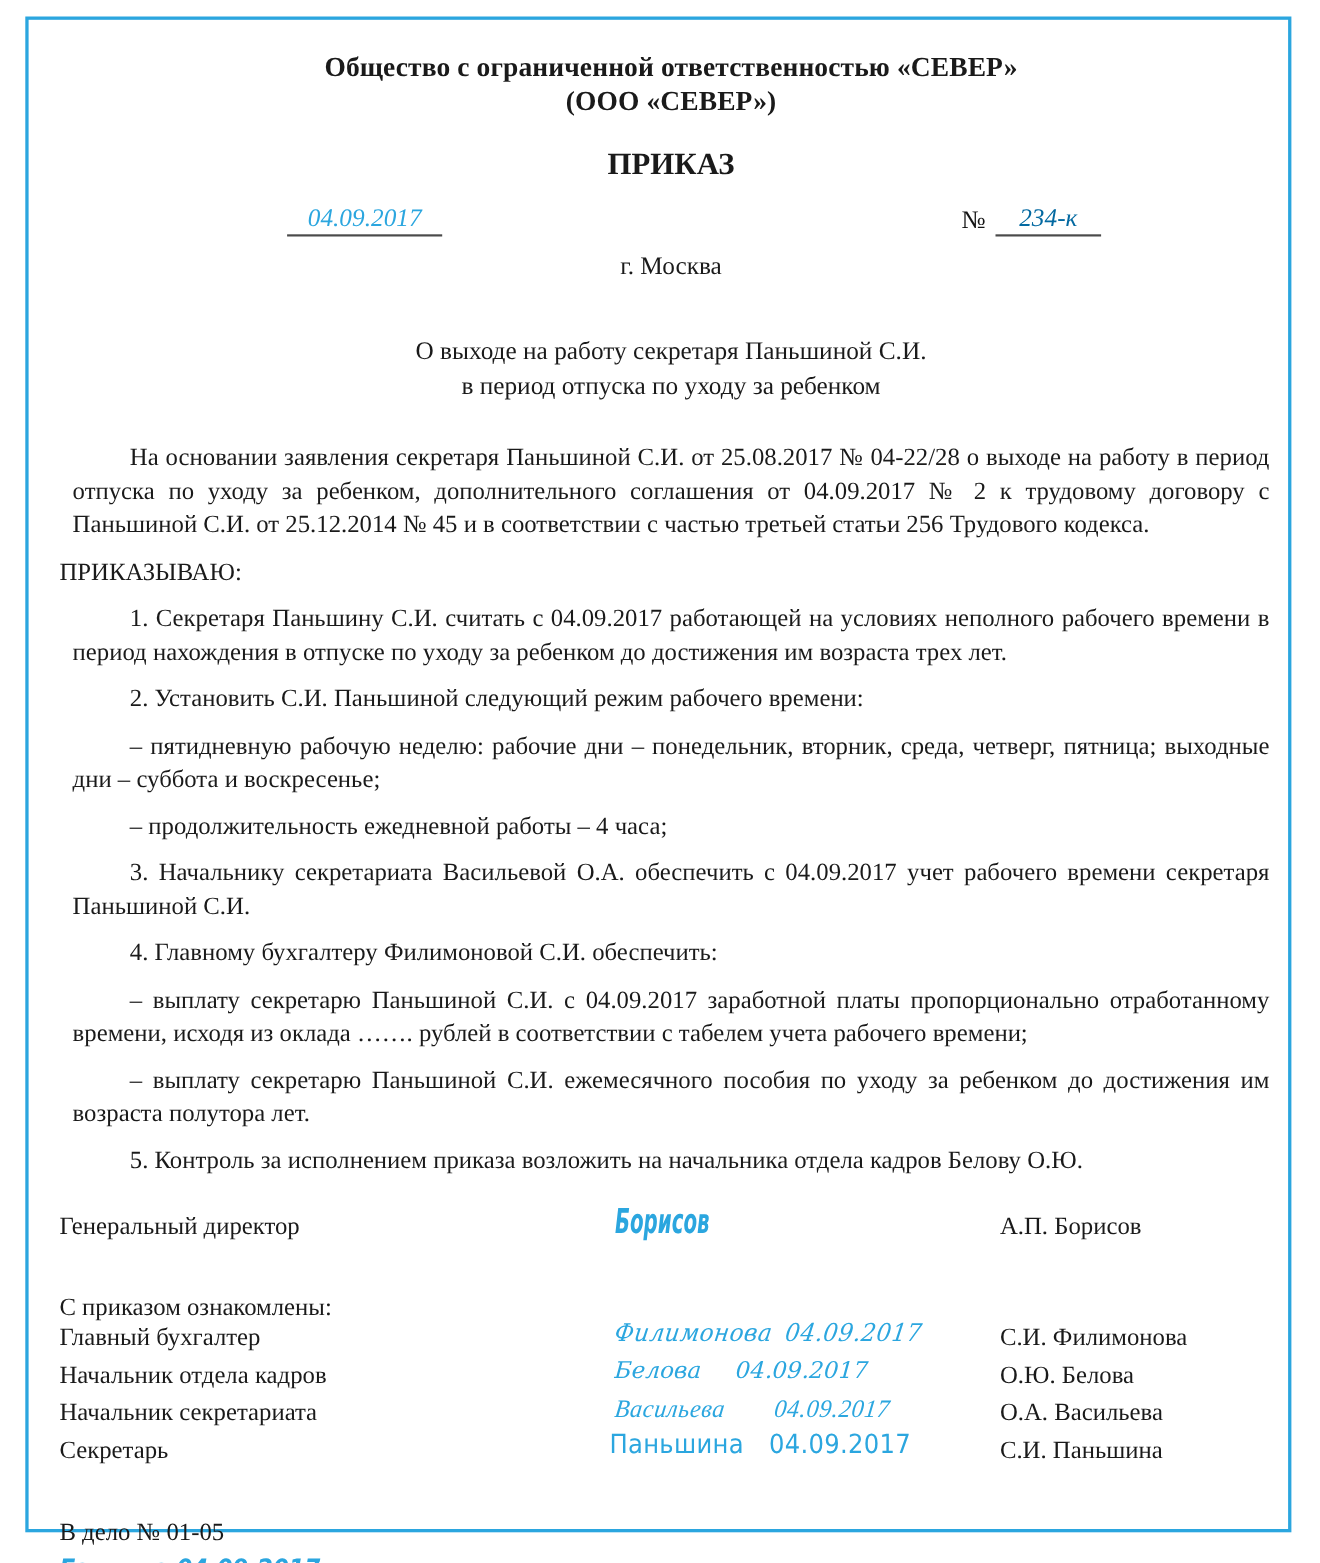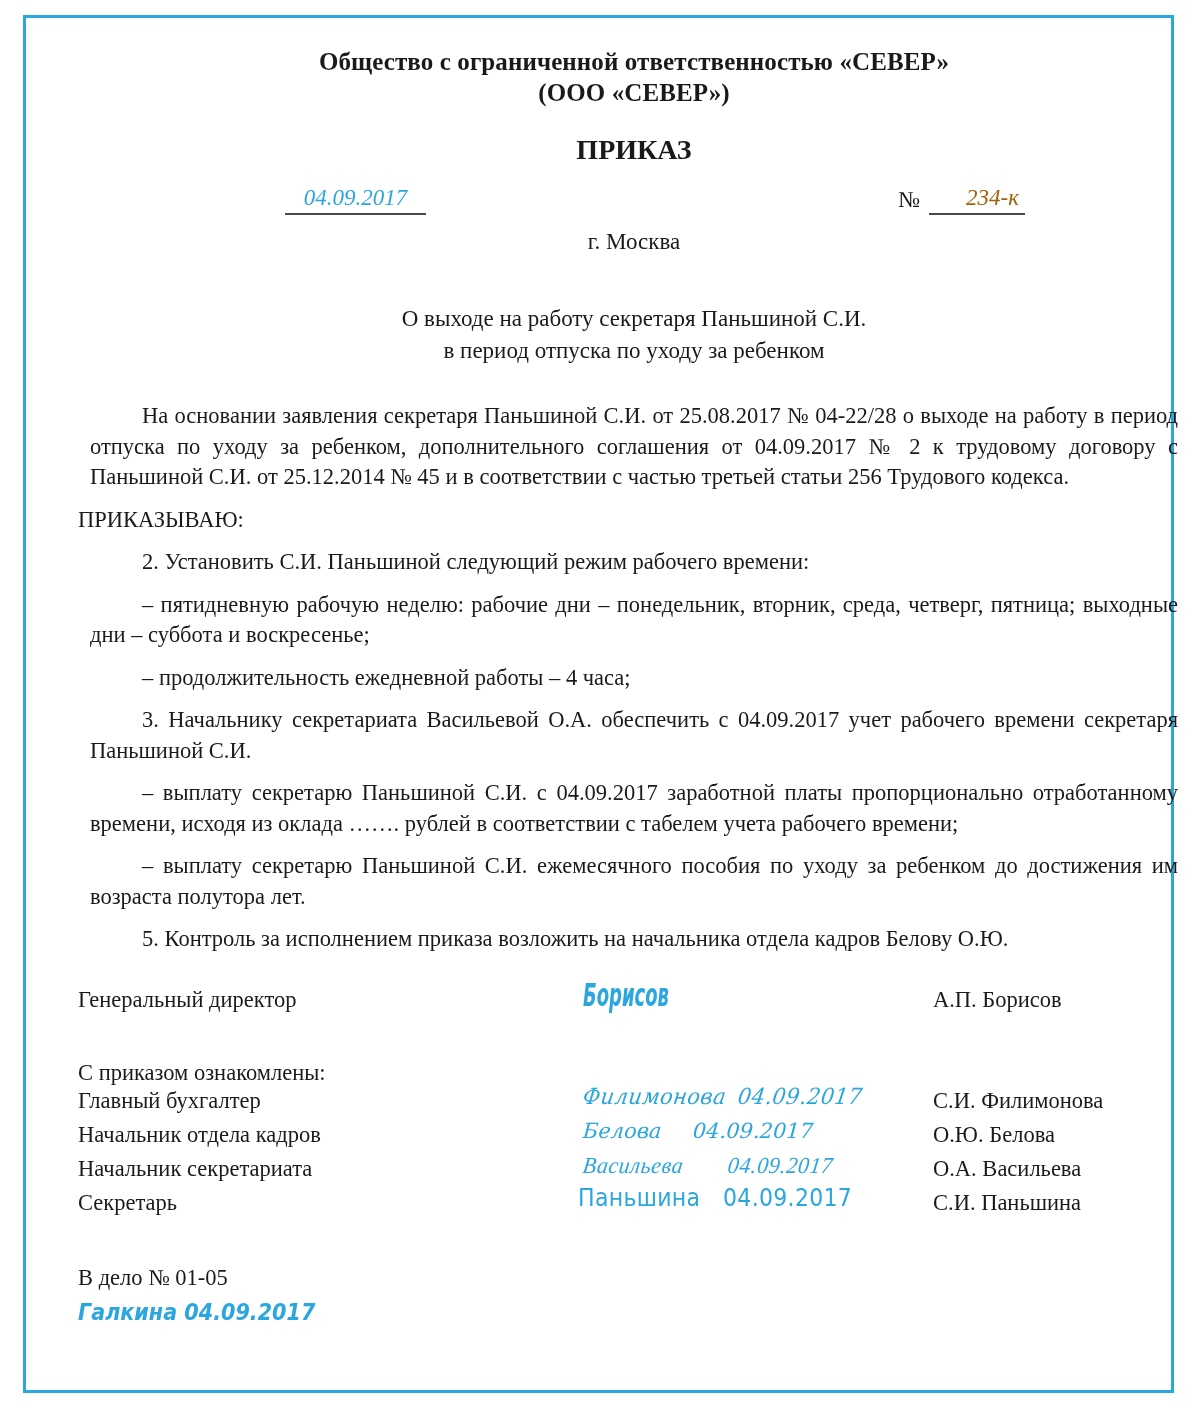--- a/index.html
+++ b/index.html
@@ -31,7 +31,7 @@
 
   #doc-page {
     position: absolute;
-    left: 52px;
+    left: 28px;
     top: 28px;
     width: 1112px;
     height: 1350px;

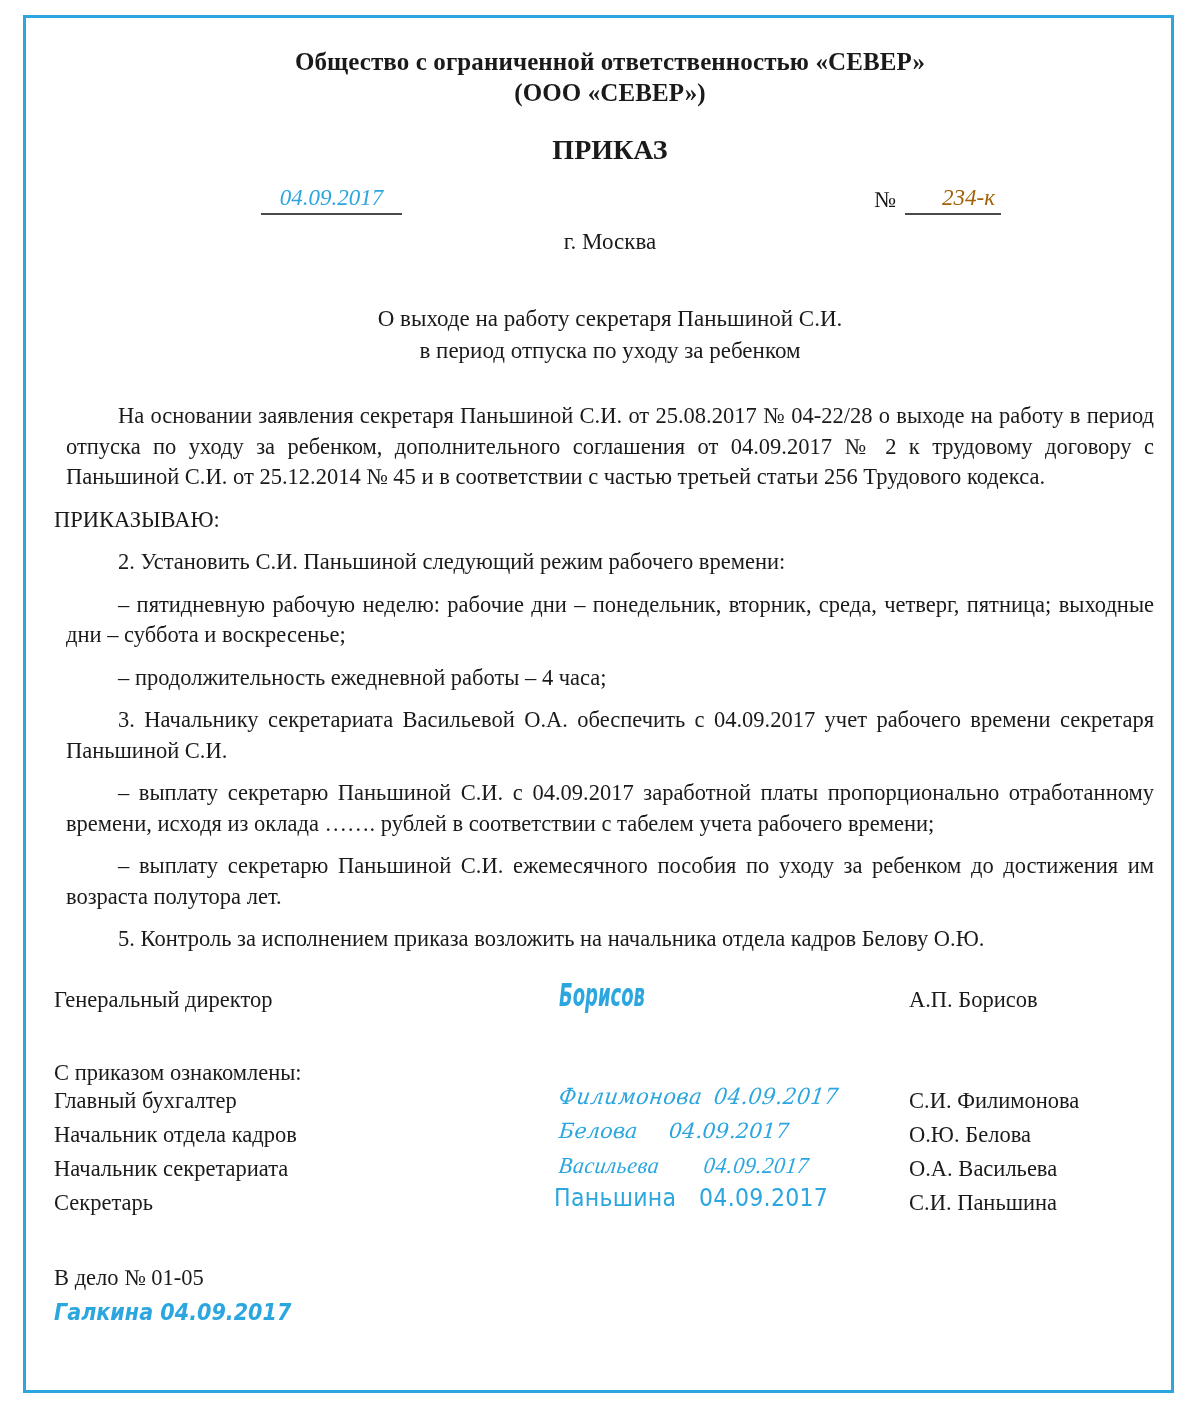--- a/index.html
+++ b/index.html
@@ -87,10 +87,10 @@
   #number-field {
     min-width: 84px;
     padding: 0 6px 2px 6px;
-    text-align: right;
-    font-style: italic;
-    font-size: 23px;
-    color: #a16207;
+    text-align: center;
+    font-style: italic;
+    font-size: 23px;
+    color: #0369a1;
     border-bottom: 2px solid #4a4a4a;
   }
   #city-line {

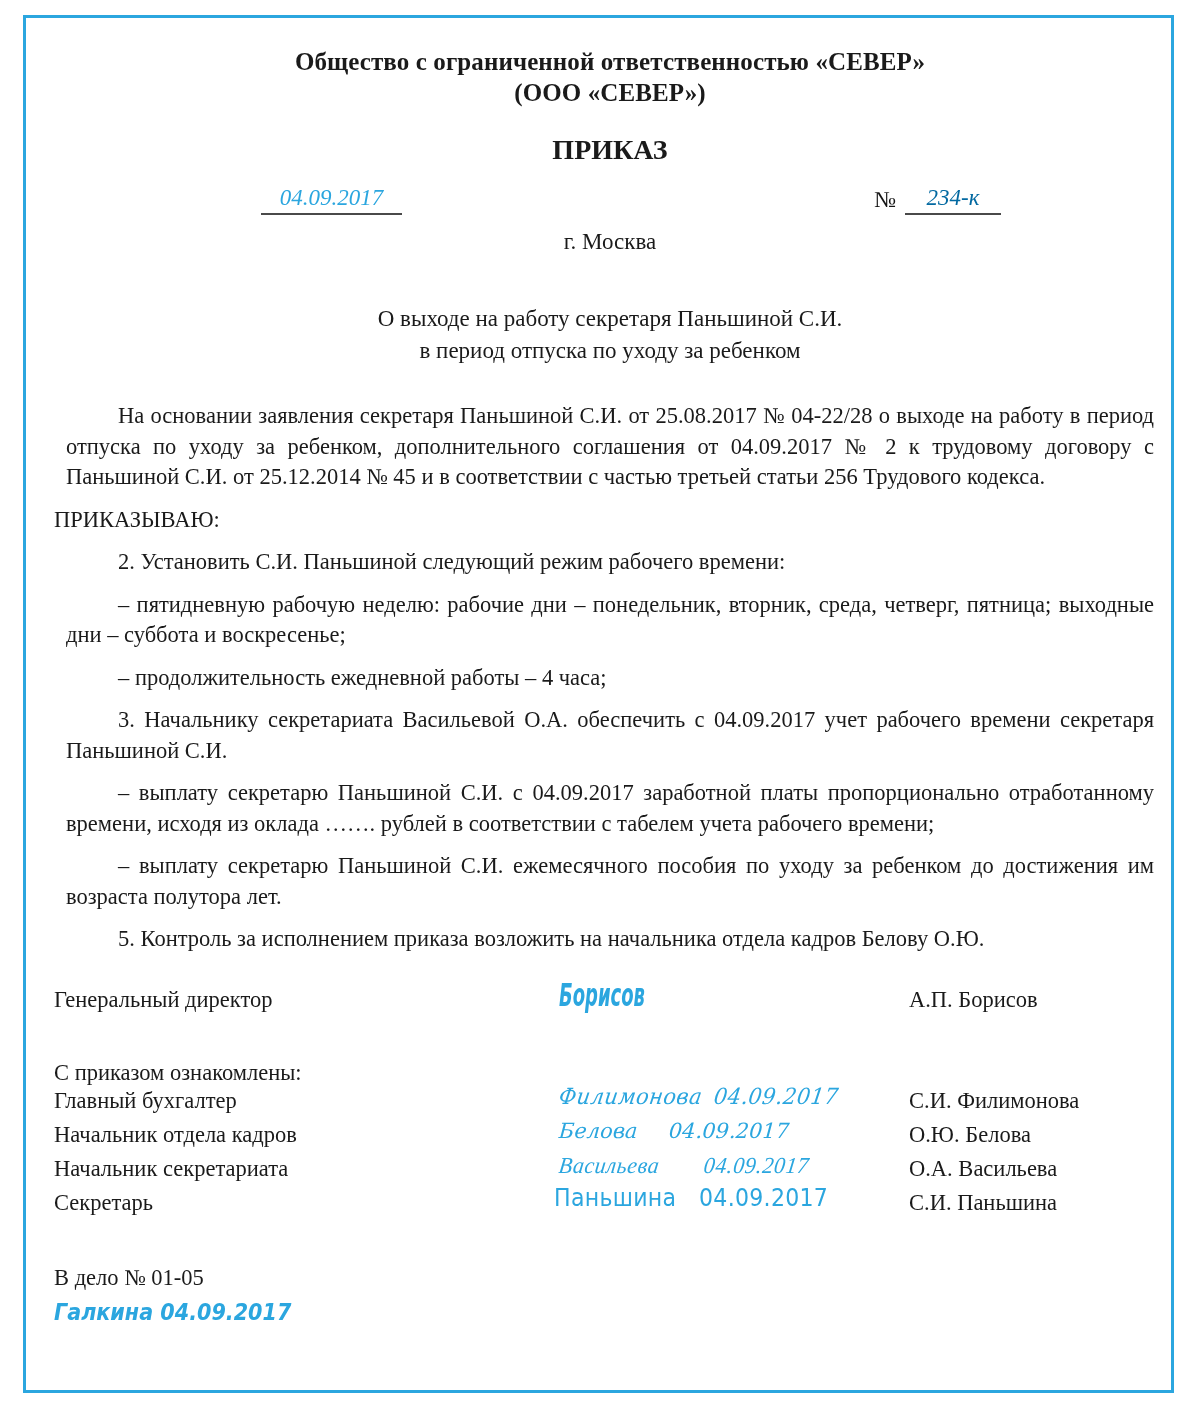--- a/index.html
+++ b/index.html
@@ -251,6 +251,7 @@
     <div id="body-block">
       <p class="para-indent">На основании заявления секретаря Паньшиной С.И. от 25.08.2017 № 04-22/28 о выходе на работу в период отпуска по уходу за ребенком, дополнительного соглашения от 04.09.2017 № 2 к трудовому договору с Паньшиной С.И. от 25.12.2014 № 45 и в соответствии с частью третьей статьи 256 Трудового кодекса.</p>
       <p class="para-flush">ПРИКАЗЫВАЮ:</p>
+      <p class="para-indent">1. Секретаря Паньшину С.И. считать с 04.09.2017 работающей на условиях неполного рабочего времени в период нахождения в отпуске по уходу за ребенком до достижения им возраста трех лет.</p>
       <p class="para-indent">2. Установить С.И. Паньшиной следующий режим рабочего времени:</p>
       <p class="para-indent">– пятидневную рабочую неделю: рабочие дни – понедельник, вторник, среда, четверг, пятница; выходные дни – суббота и воскресенье;</p>
       <p class="para-indent">– продолжительность ежедневной работы – 4 часа;</p>

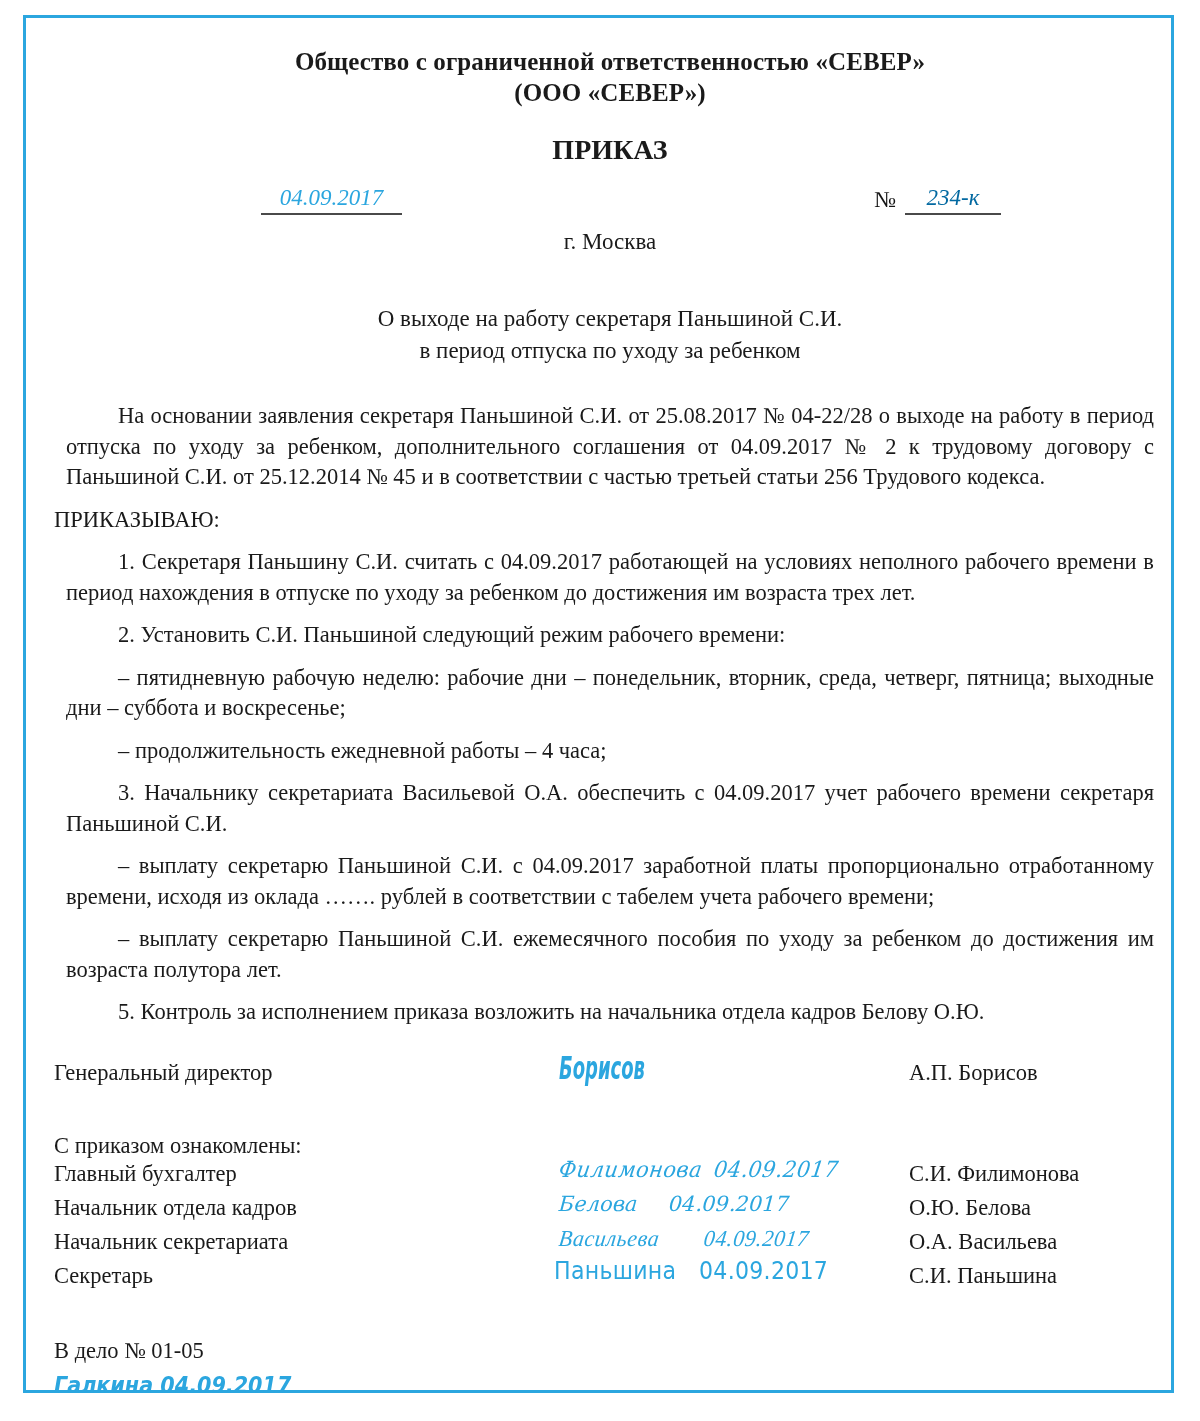--- a/index.html
+++ b/index.html
@@ -256,6 +256,7 @@
       <p class="para-indent">– пятидневную рабочую неделю: рабочие дни – понедельник, вторник, среда, четверг, пятница; выходные дни – суббота и воскресенье;</p>
       <p class="para-indent">– продолжительность ежедневной работы – 4 часа;</p>
       <p class="para-indent">3. Начальнику секретариата Васильевой О.А. обеспечить с 04.09.2017 учет рабочего времени секретаря Паньшиной С.И.</p>
+      <p class="para-indent">4. Главному бухгалтеру Филимоновой С.И. обеспечить:</p>
       <p class="para-indent">– выплату секретарю Паньшиной С.И. с 04.09.2017 заработной платы пропорционально отработанному времени, исходя из оклада ……. рублей в соответствии с табелем учета рабочего времени;</p>
       <p class="para-indent">– выплату секретарю Паньшиной С.И. ежемесячного пособия по уходу за ребенком до достижения им возраста полутора лет.</p>
       <p class="para-indent para-last">5. Контроль за исполнением приказа возложить на начальника отдела кадров Белову О.Ю.</p>

